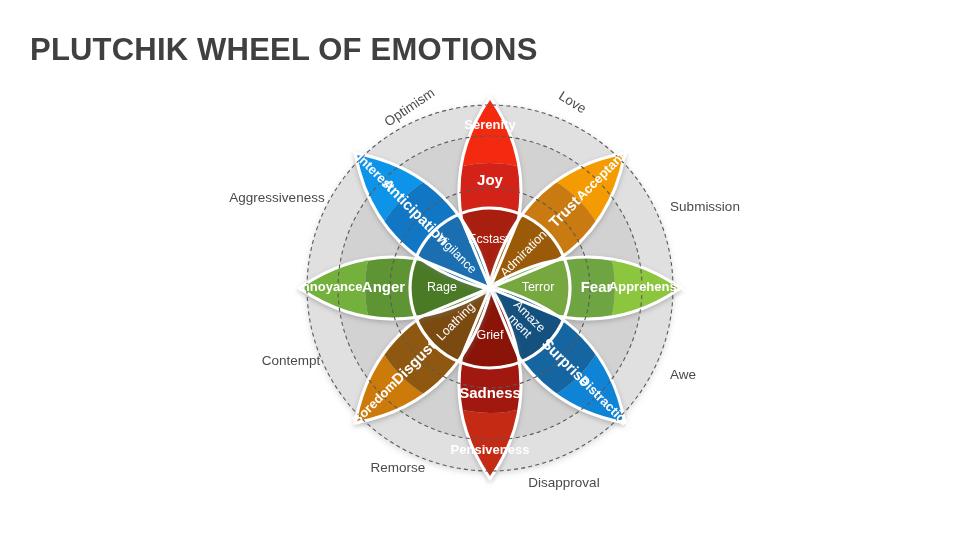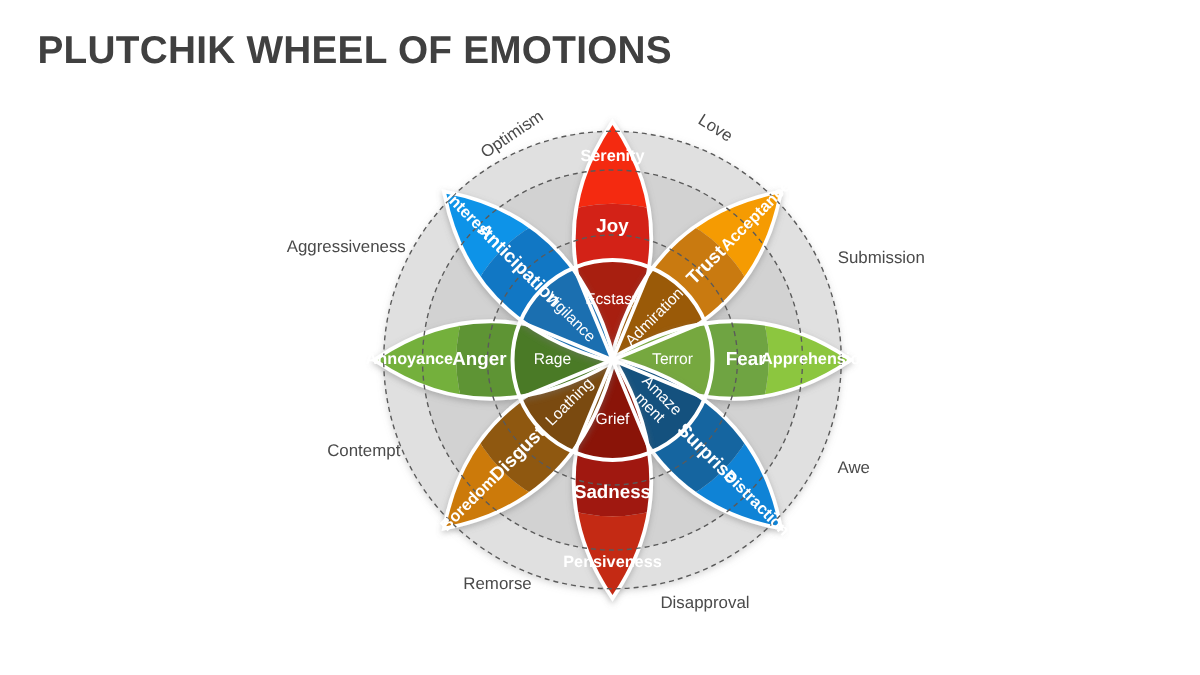--- a/index.html
+++ b/index.html
@@ -12,7 +12,7 @@
   }
   #title{
     position:absolute;
-    left:30px; top:22px;
+    left:30px; top:32px;
     font-size:31px;
     font-weight:bold;
     letter-spacing:0.2px;

